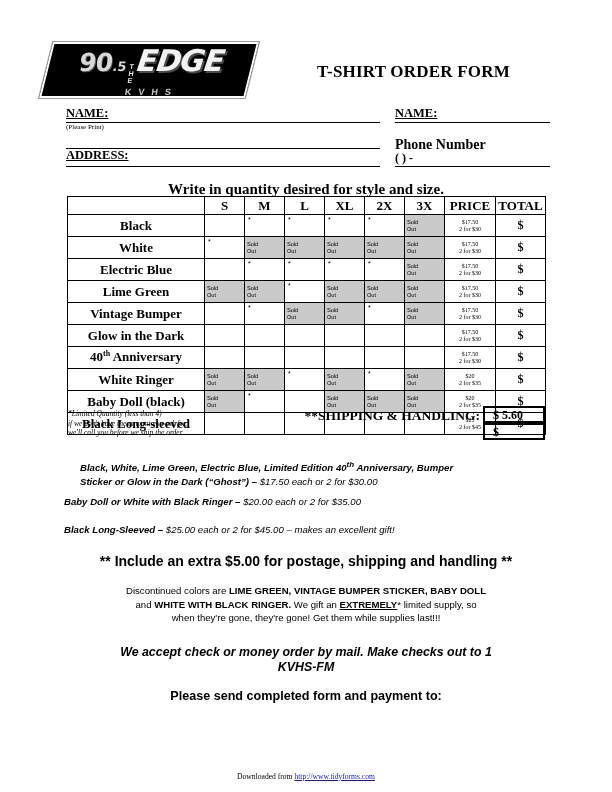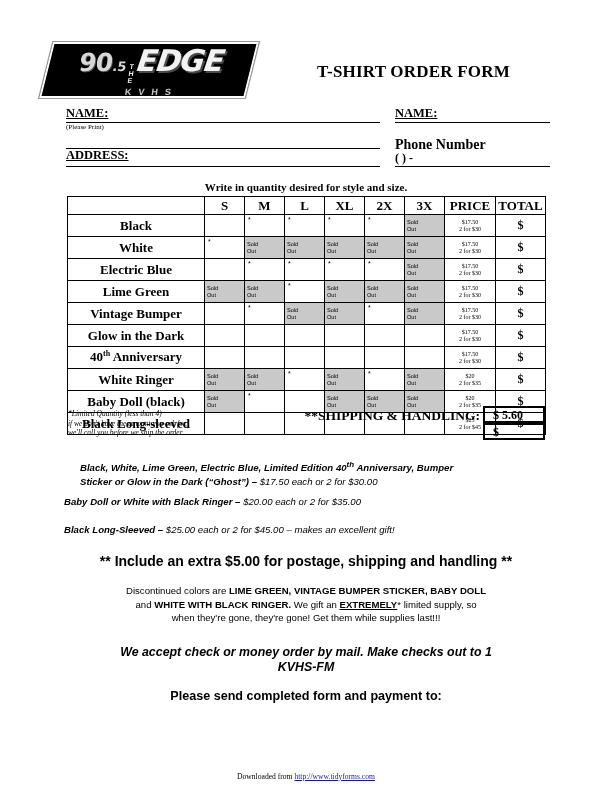--- a/index.html
+++ b/index.html
@@ -155,7 +155,7 @@
     text-align: center;
     font-family: "Liberation Serif", serif;
     font-weight: bold;
-    font-size: 11px;
+    font-size: 15px;
   }
   table.order {
     position: absolute;

